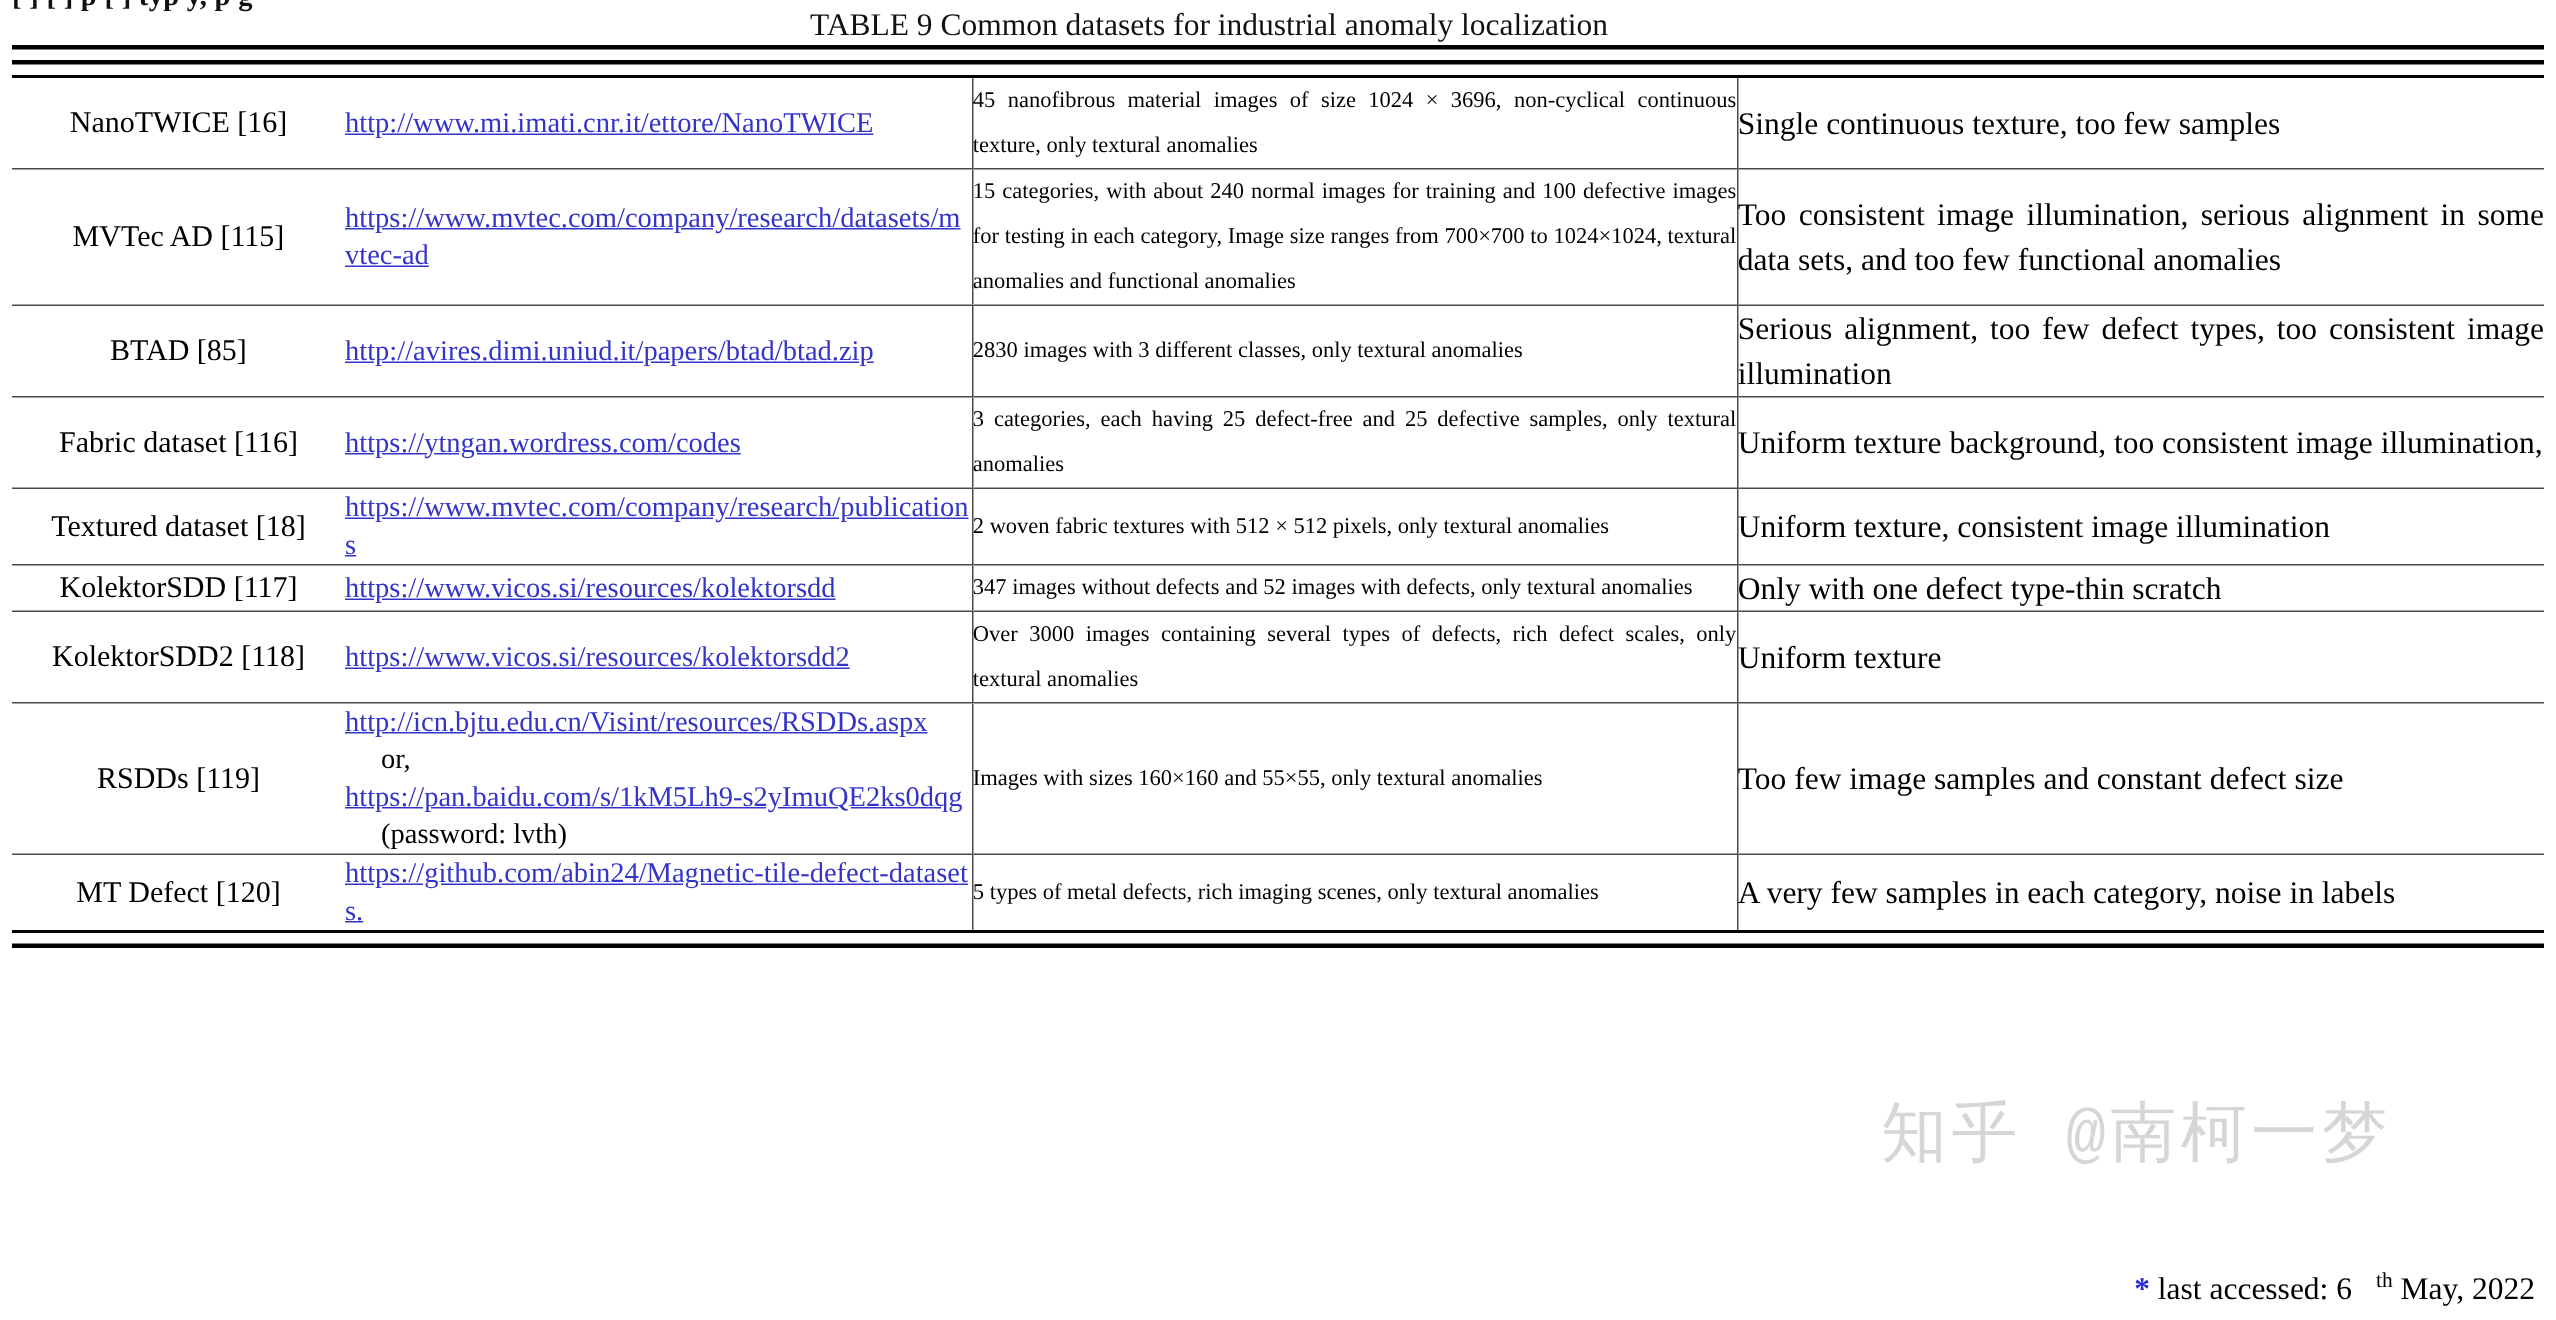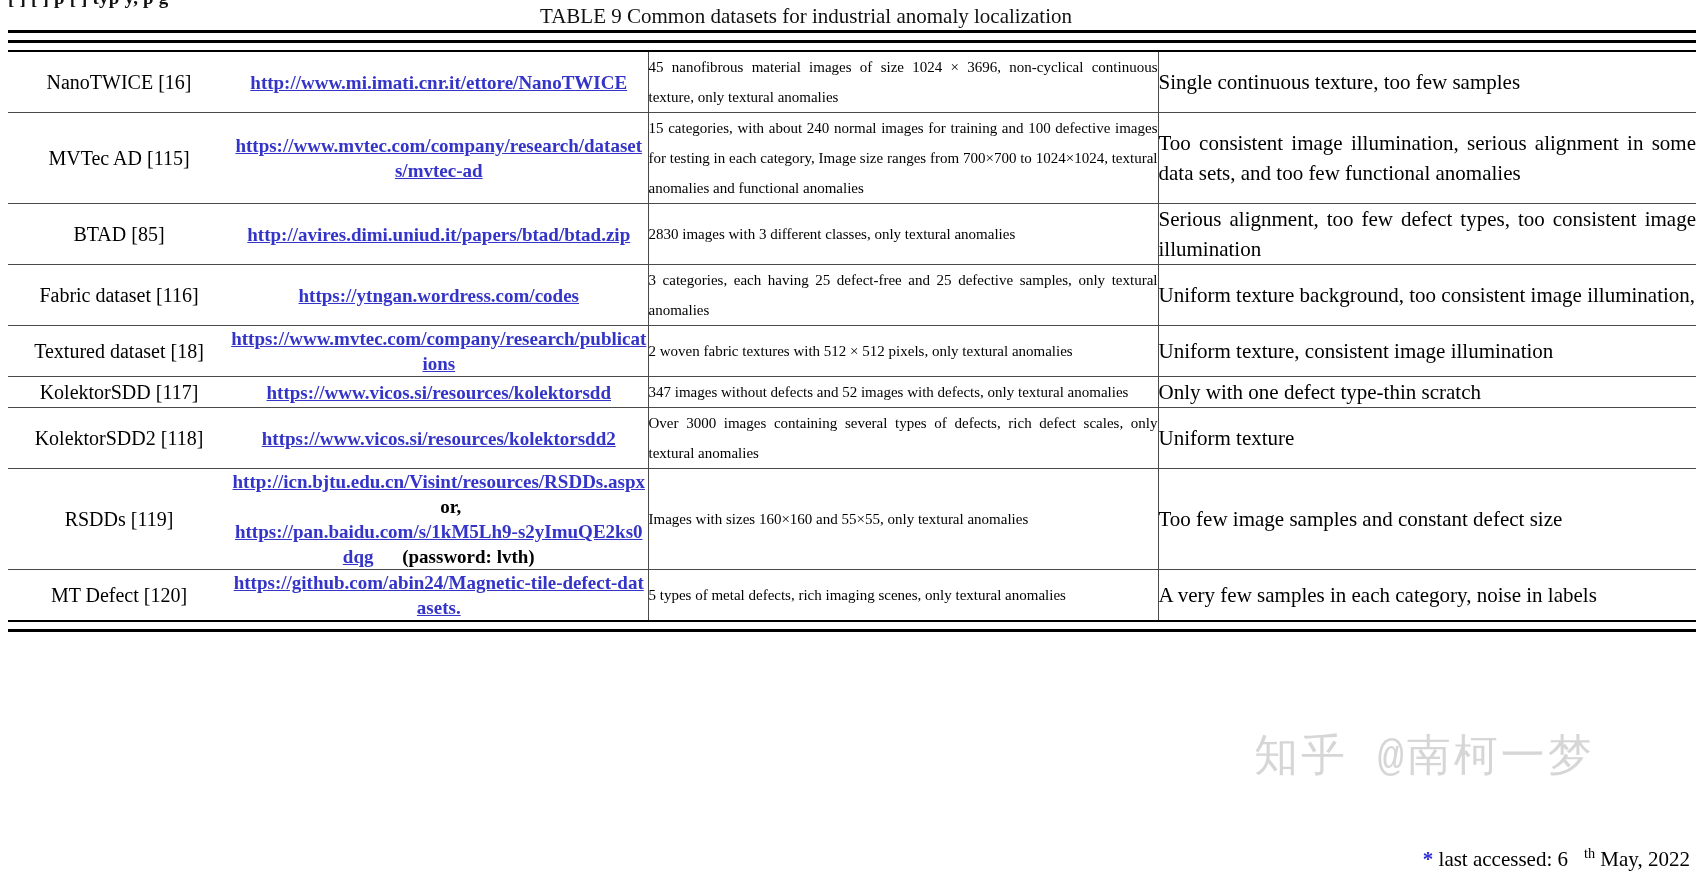--- a/index.html
+++ b/index.html
@@ -101,12 +101,11 @@
     padding: 6px 6px;
   }
   td.c-url {
-    text-align: center;
+    text-align: left;
     font-size: 19px;
     line-height: 25px;
     padding: 8px 10px 8px 26px;
     word-break: break-all;
-    font-weight: bold;
   }
   td.c-url a, td.c-url .lnk {
     color: #3434c8;

